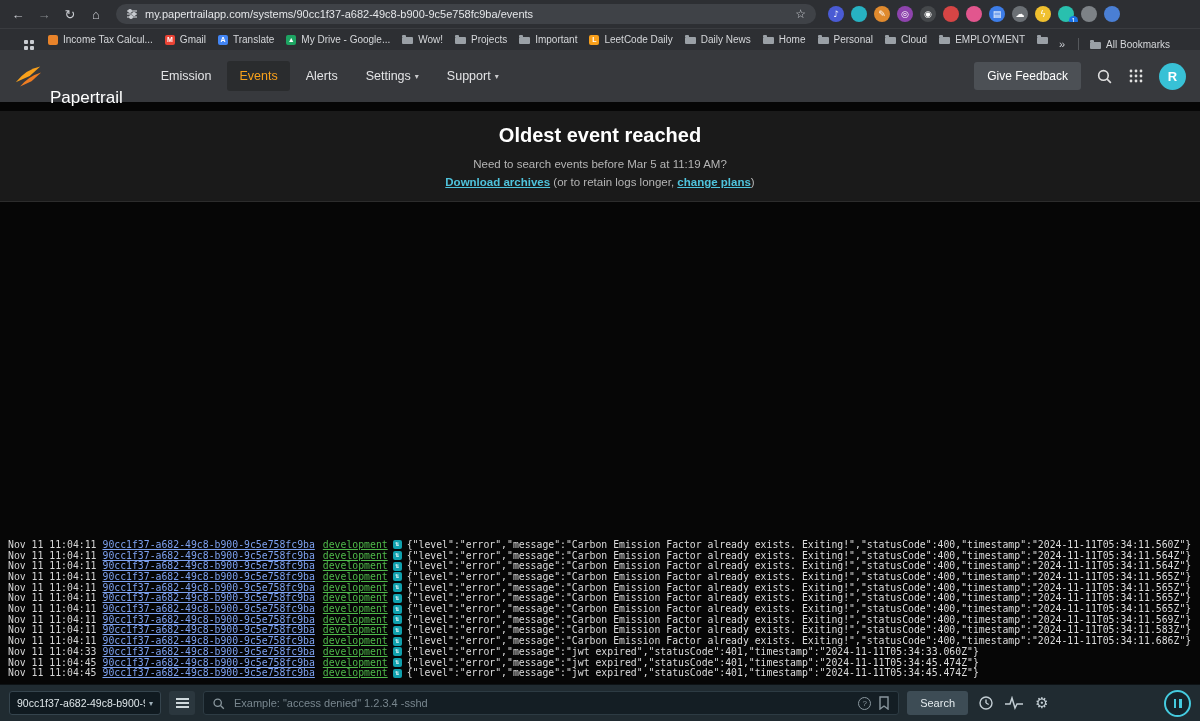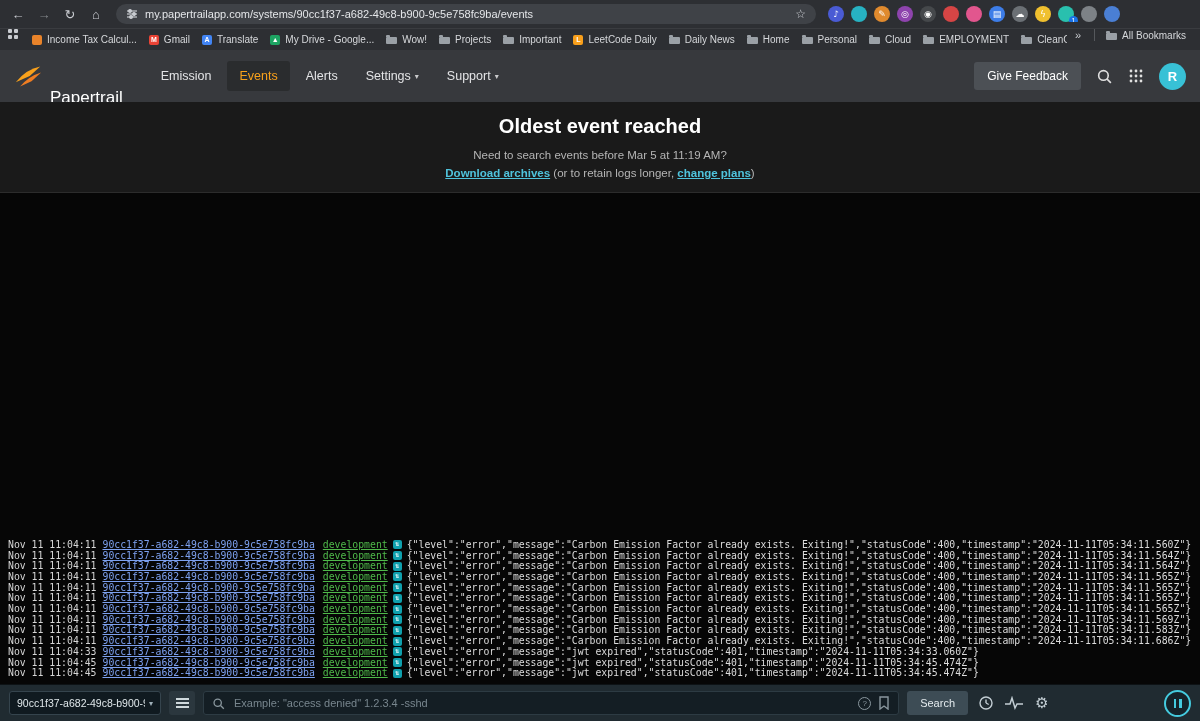--- a/index.html
+++ b/index.html
@@ -30,7 +30,7 @@
 
   
   .bookmarks-bar { height:22px; background:#2d2f33; border-top:1px solid #3a3c40;
-    display:flex; align-items:flex-start; padding:0 8px; flex:0 0 auto;
+    display:flex; align-items:flex-end; padding:0 24px; flex:0 0 auto;
     font-size:10px; color:#d6d8db; }
   .grid4 { display:grid; grid-template-columns:4px 4px; gap:2px; margin-right:8px; cursor:pointer; }
   .grid4 span { width:4px; height:4px; background:#c9ccd1; border-radius:1px; }

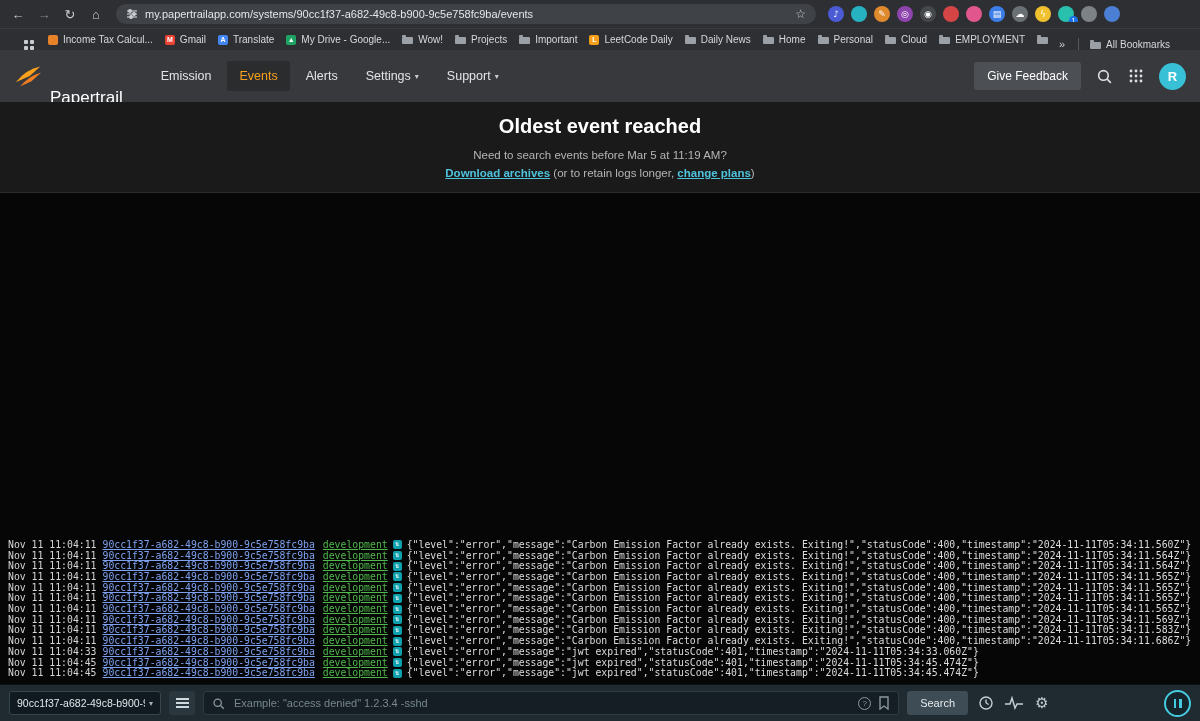--- a/index.html
+++ b/index.html
@@ -66,7 +66,7 @@
     display:flex; align-items:center; justify-content:center; font-size:13px; font-weight:bold; cursor:pointer; }
 
   
-  .banner { background:#1a1a1a; text-align:center; padding-top:13px; height:90px; flex:0 0 auto; }
+  .banner { background:#1a1a1a; text-align:center; padding-top:13px; height:90px; flex:0 0 auto;margin-top:9px; }
   .banner-title { color:#fff; font-size:20px; font-weight:bold; margin:0 0 11px; }
   .banner-sub { color:#b5b5b5; font-size:11.5px; margin:0 0 6px; }
   .banner-links { color:#b5b5b5; font-size:11.5px; margin:0; }

